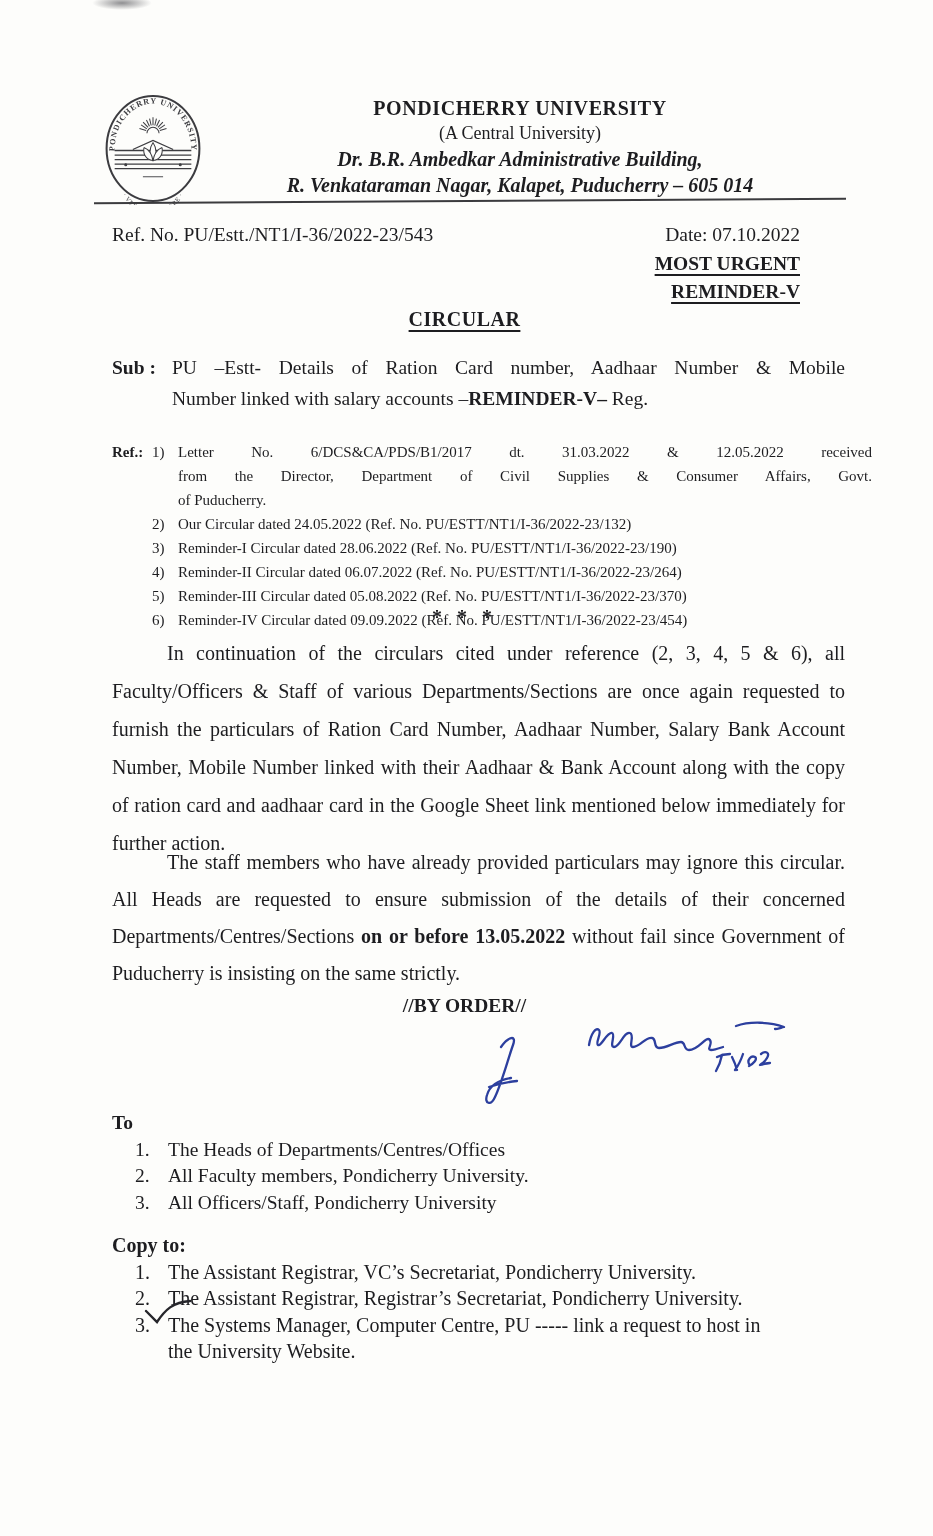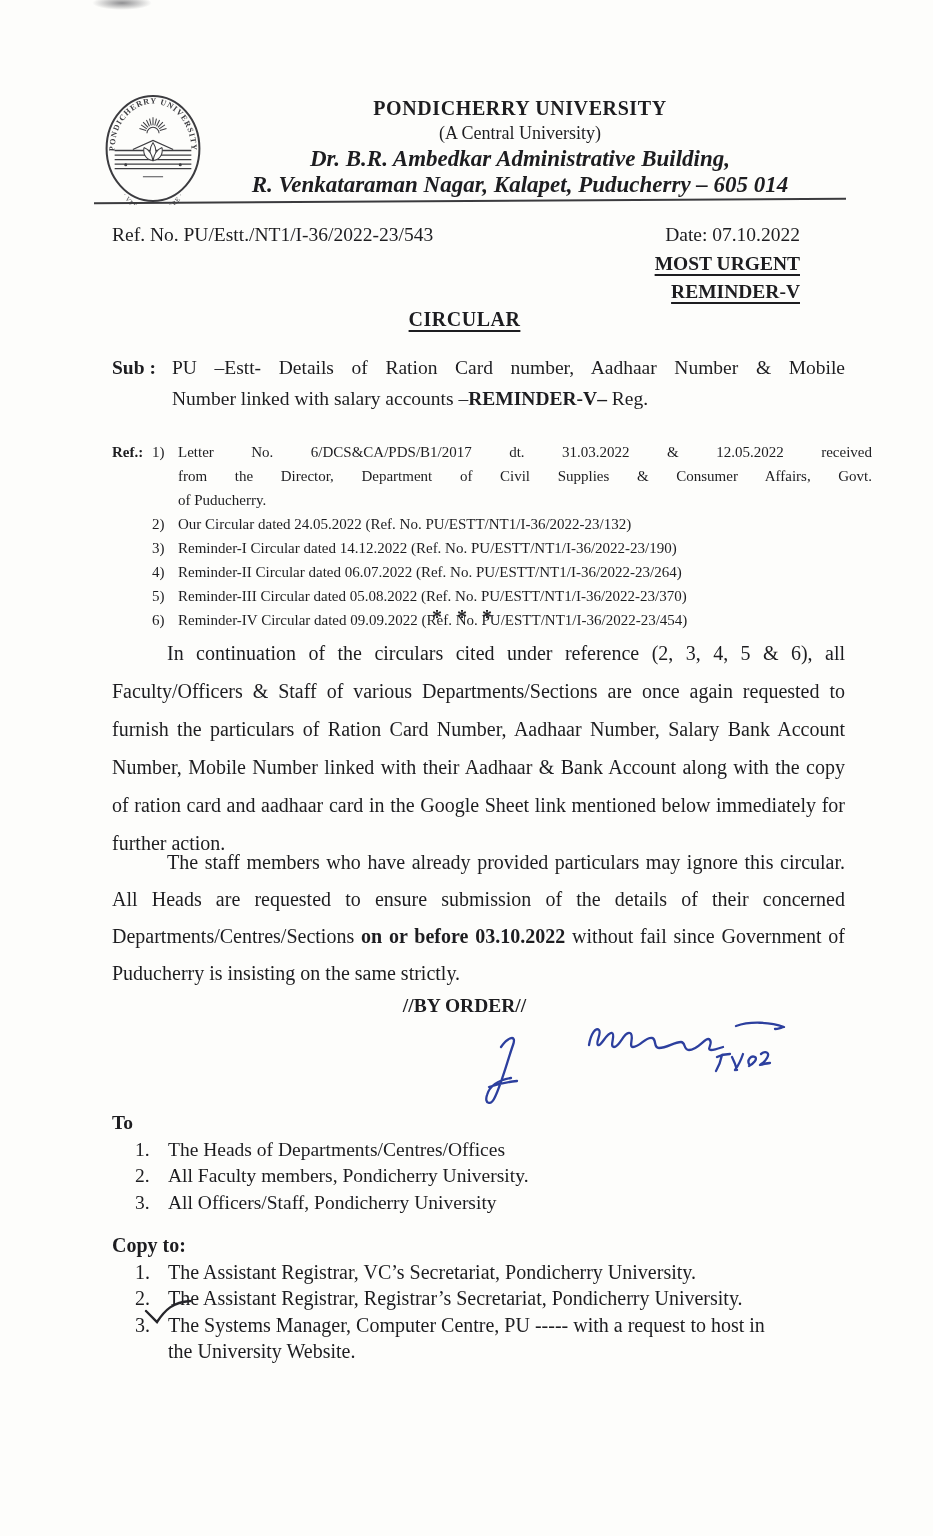--- a/index.html
+++ b/index.html
@@ -24,7 +24,7 @@
   }
   .h-univ{font-weight:bold;font-size:20px;letter-spacing:.6px;}
   .h-type{font-size:18px;margin-top:1px;}
-  .h-bld,.h-addr{font-weight:bold;font-style:italic;font-size:23px;margin-top:2px;text-align:center;}
+  .h-bld,.h-addr{font-weight:bold;font-style:italic;font-size:20px;margin-top:2px;text-align:center;}
   .rule{
     position:absolute;left:94px;top:200px;width:752px;height:2px;
     background:#3b3b3e;transform:rotate(-.35deg);

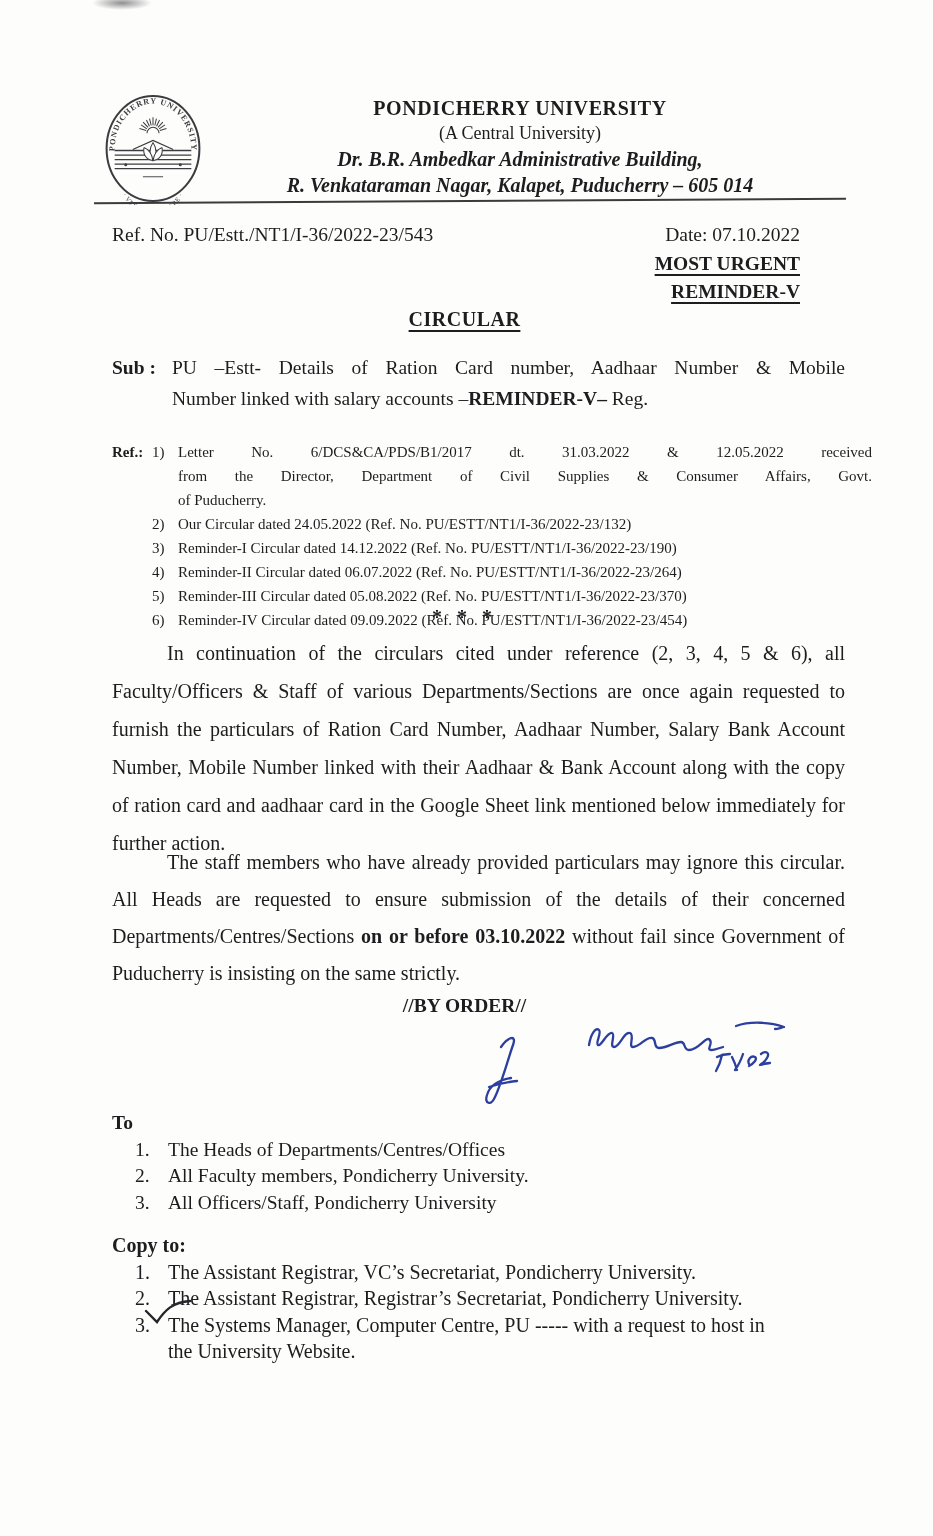--- a/index.html
+++ b/index.html
@@ -194,7 +194,7 @@
       </div>
       <div class="ref-item">
         <div class="ref-num">3)</div>
-        <div class="nowrap">Reminder-I Circular dated 14.12.2022 (Ref. No. PU/ESTT/NT1/I-36/2022-23/190)</div>
+        <div class="nowrap">Reminder-I Circular dated 28.06.2022 (Ref. No. PU/ESTT/NT1/I-36/2022-23/190)</div>
       </div>
       <div class="ref-item">
         <div class="ref-num">4)</div>

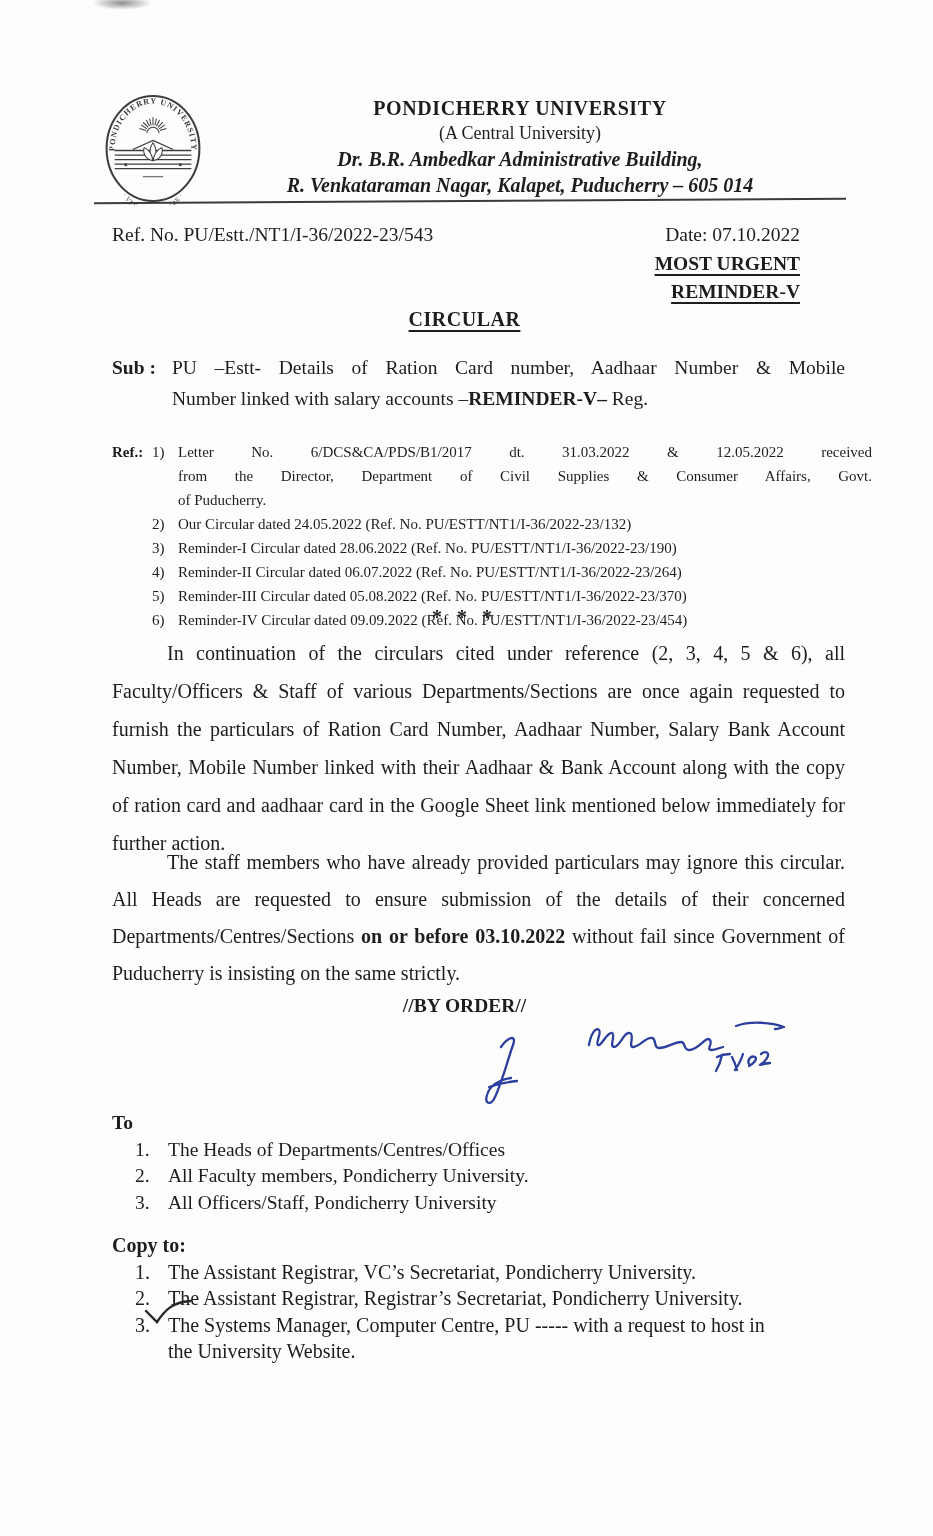--- a/index.html
+++ b/index.html
@@ -215,7 +215,7 @@
 
   <div class="para para1">In continuation of the circulars cited under reference (2, 3, 4, 5 &amp; 6), all Faculty/Officers &amp; Staff of various Departments/Sections are once again requested to furnish the particulars of Ration Card Number, Aadhaar Number, Salary Bank Account Number, Mobile Number linked with their Aadhaar &amp; Bank Account along with the copy of ration card and aadhaar card in the Google Sheet link mentioned below immediately for further action.</div>
 
-  <div class="para para2"><span>The staff members who have already provided particulars may ignore this circular. All Heads are requested to ensure submission of the details of their concerned Departments/Centres/Sections </span><span class="b">on or before 03.10.2022</span><span> without fail since Government of Puducherry is insisting on the same strictly.</span></div>
+  <div class="para para2"><span>The staff members who have already provided particulars may ignore this circular. All Heads are requested to ensure submission of the details of their concerned Departments/Centres/Sections </span><span class="b">on or before 13.05.2022</span><span> without fail since Government of Puducherry is insisting on the same strictly.</span></div>
 
   <div class="by-order">//BY ORDER//</div>
 

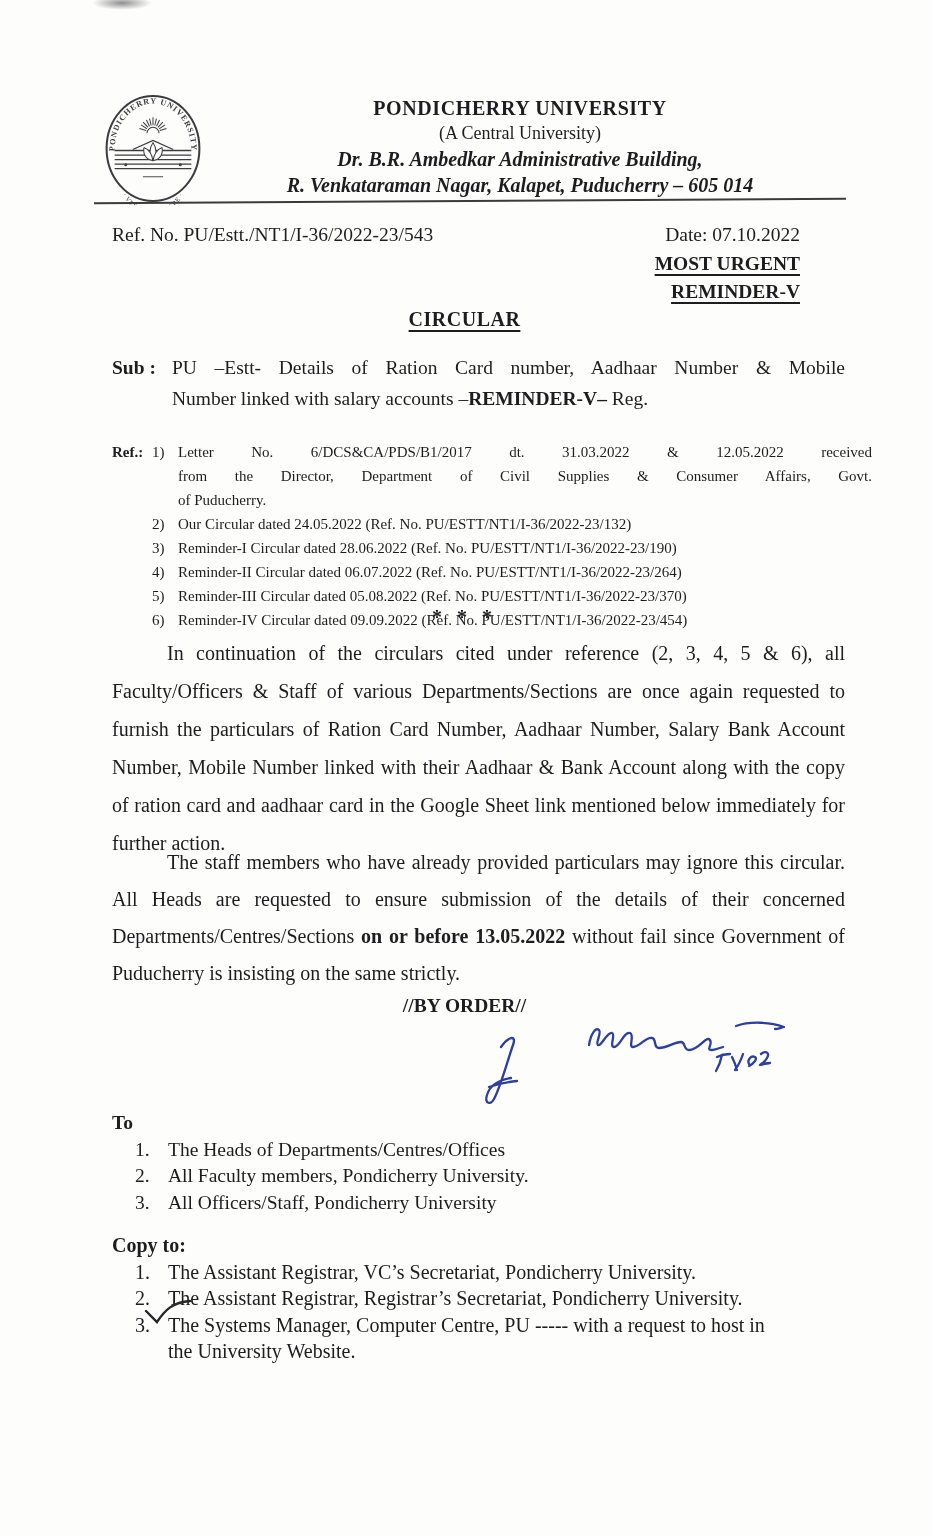--- a/index.html
+++ b/index.html
@@ -261,7 +261,7 @@
       <div class="num-row">
         <div class="num-cell">3.</div>
         <div>
-          <div>The Systems Manager, Computer Centre, PU ----- with a request to host in</div>
+          <div>The Systems Manager, Computer Centre, PU ----- link a request to host in</div>
           <div>the University Website.</div>
         </div>
       </div>

